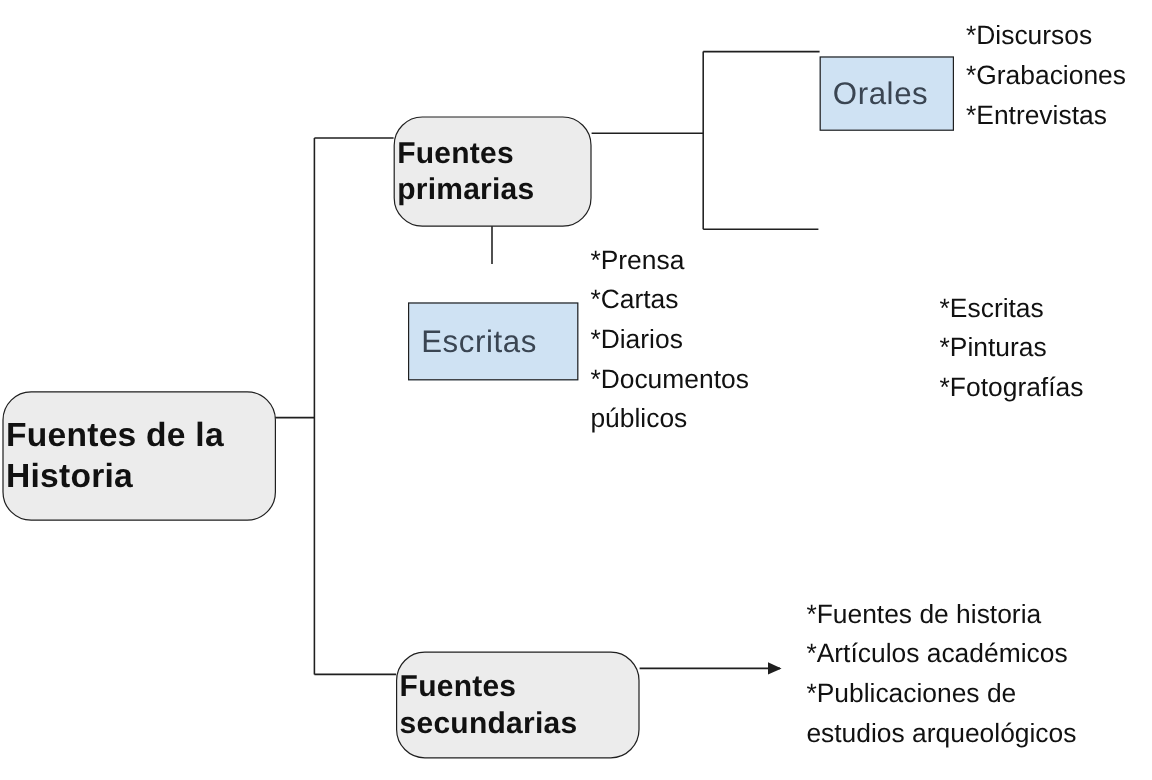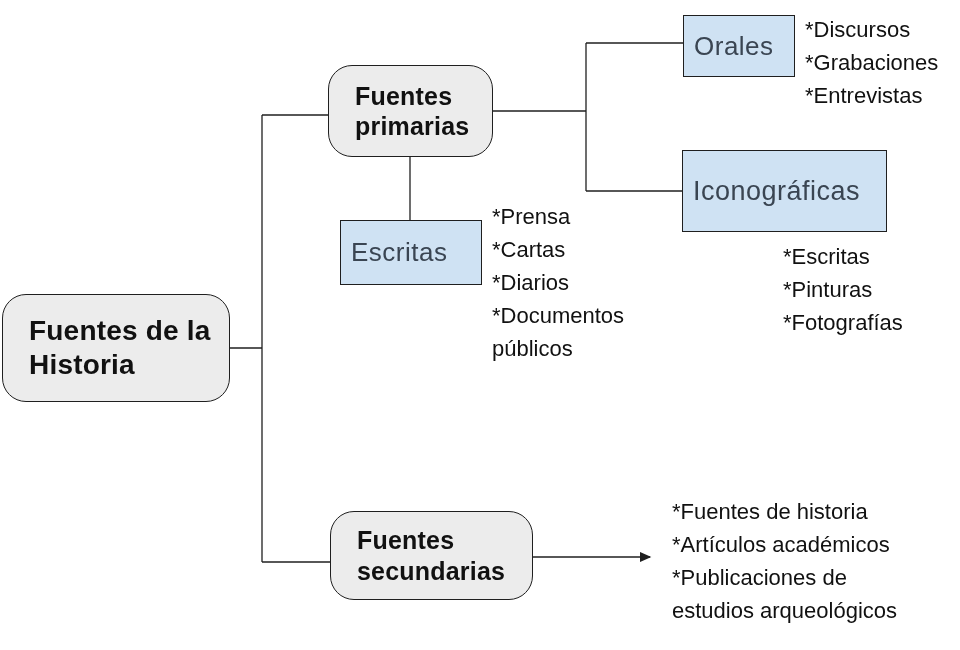--- a/index.html
+++ b/index.html
@@ -28,6 +28,7 @@
     box-sizing: border-box;
     display: flex;
     align-items: center;
+    margin-top: 32px;
   }
   .node-gray {
     background: var(--gray-box-fill, #ececec);

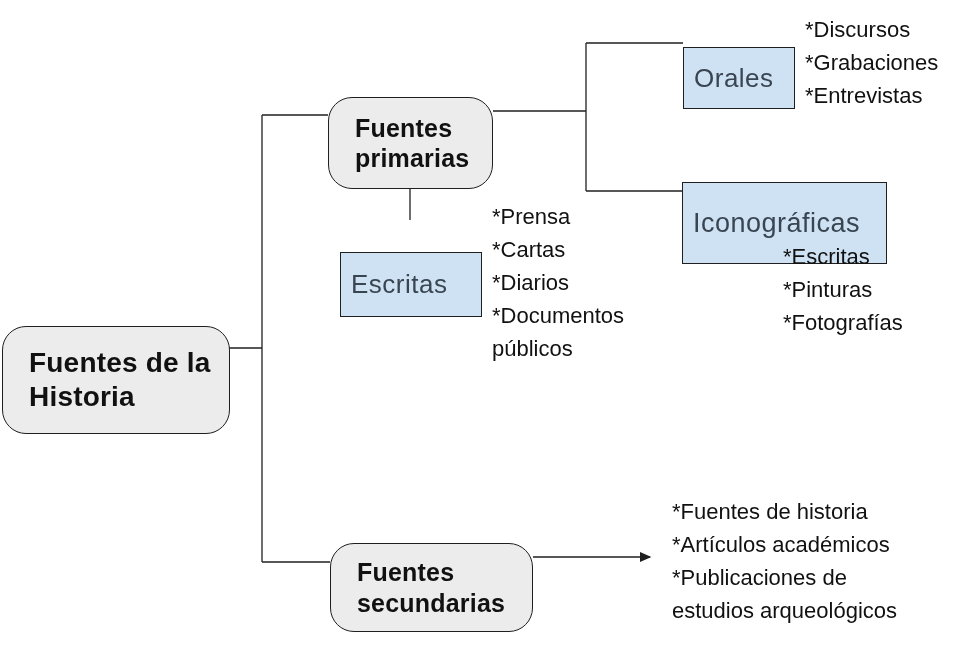--- a/index.html
+++ b/index.html
@@ -36,7 +36,7 @@
     border-radius: 24px;
     color: var(--text, #111111);
     font-weight: bold;
-    padding-left: 26px;
+    padding-left: 2px;
     padding-right: 8px;
     line-height: 1.22;
     letter-spacing: 0.2px;

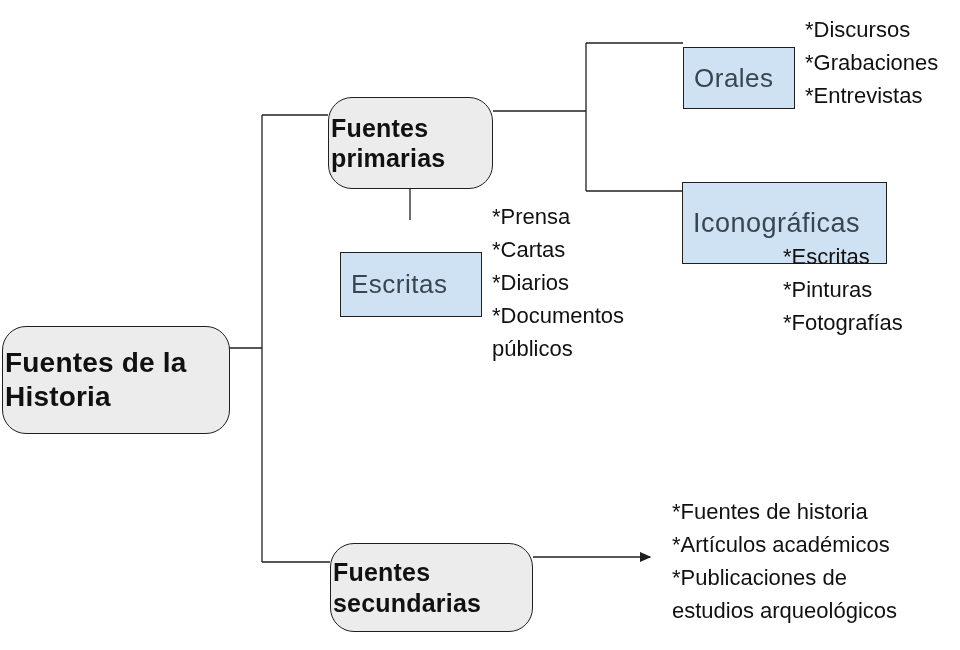--- a/index.html
+++ b/index.html
@@ -108,9 +108,6 @@
     <span>Orales</span>
   </div>
 
-  <div id="node-icono" class="node node-blue">
-    <span>Iconográficas</span>
-  </div>
 
   <div id="node-escritas" class="node node-blue">
     <span>Escritas</span>

